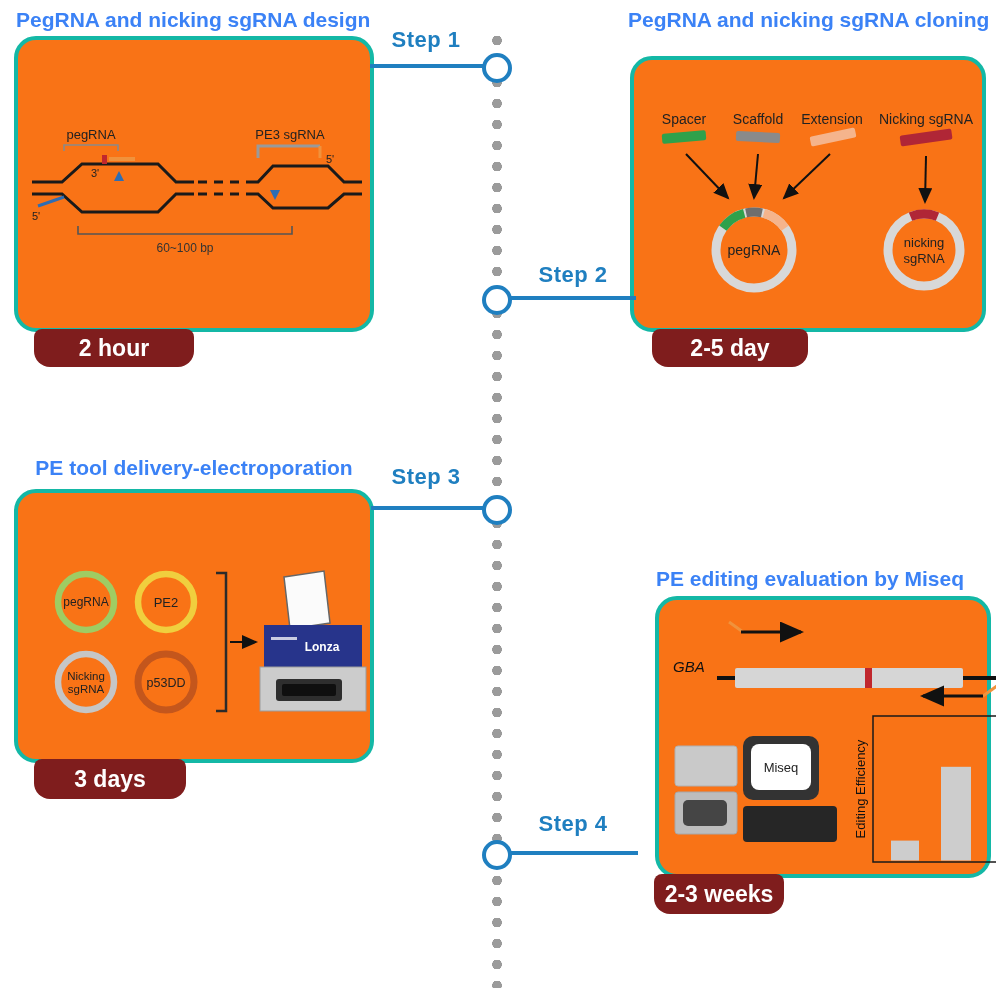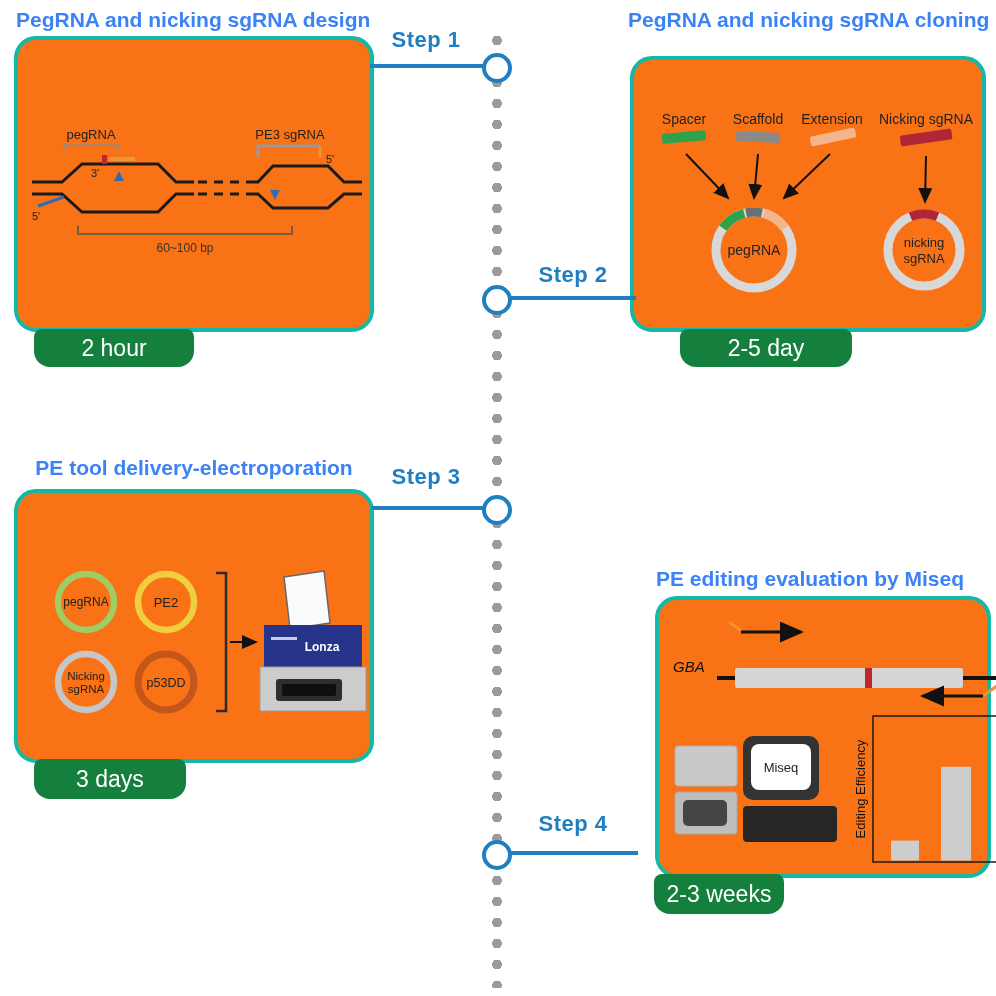--- a/index.html
+++ b/index.html
@@ -30,7 +30,7 @@
     position:absolute;font-weight:bold;font-size:21px;color:#3b82f6;z-index:2;white-space:nowrap;
   }
   .badge{
-    position:absolute;background:#15803d;color:#fff;font-weight:normal;font-size:23px;
+    position:absolute;background:#7f1d1d;color:#fff;font-weight:bold;font-size:23px;
     display:flex;align-items:center;justify-content:center;z-index:2;
     border-radius:8px 8px 16px 16px;
   }

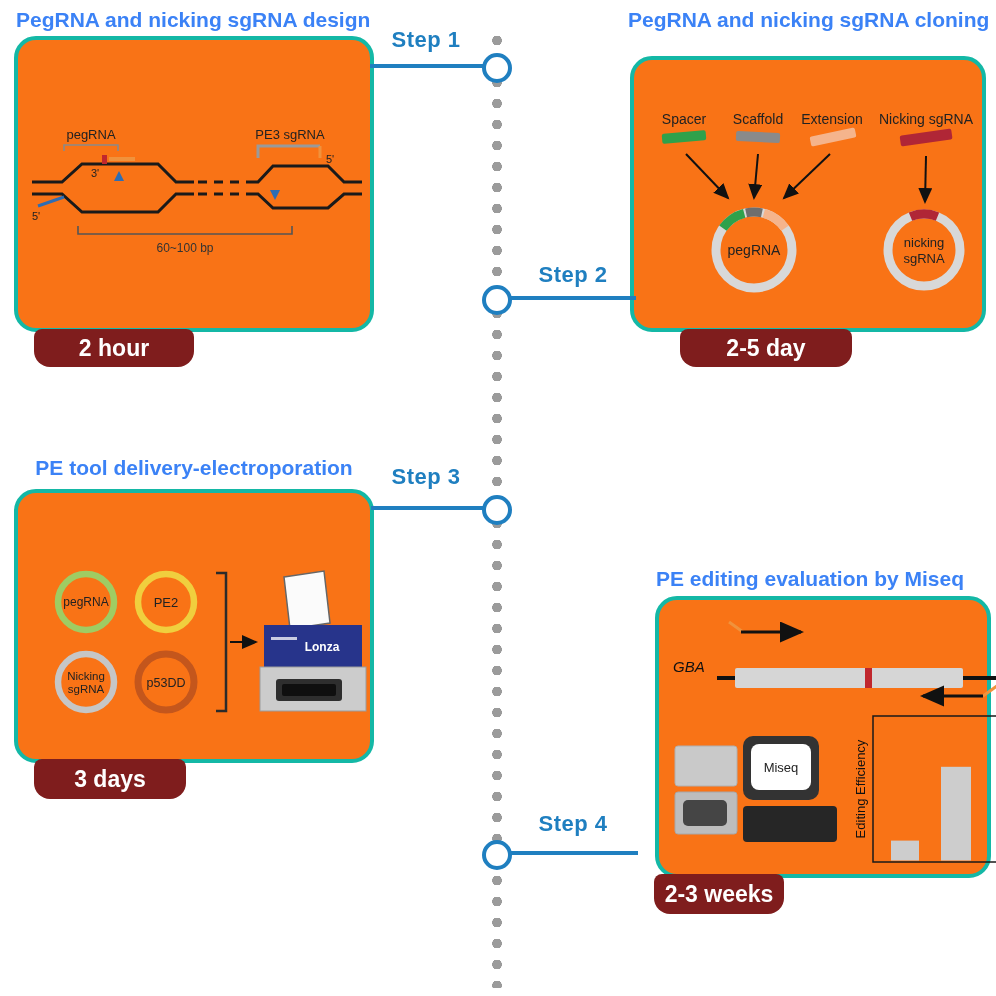--- a/index.html
+++ b/index.html
@@ -137,7 +137,7 @@
       </g>
     </svg>
   </div>
-  <div class="badge" style="left:680px;top:329px;width:172px;height:38px;text-align:center;">2-5 day</div>
+  <div class="badge" style="left:652px;top:329px;width:156px;height:38px;text-align:center;">2-5 day</div>
 
   <div class="panel-title" style="left:14px;top:456px;width:360px;text-align:center;">PE tool delivery-electroporation</div>
   <div class="panel" style="left:14px;top:489px;width:360px;height:274px;">

